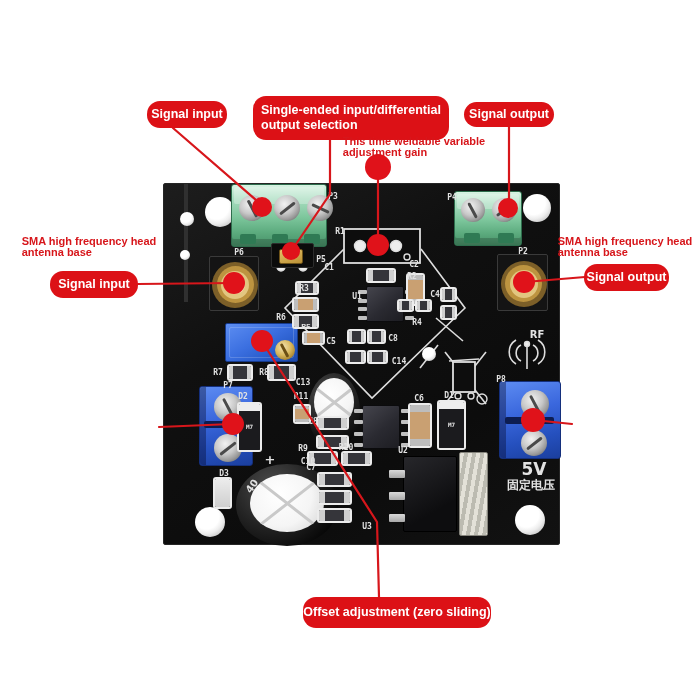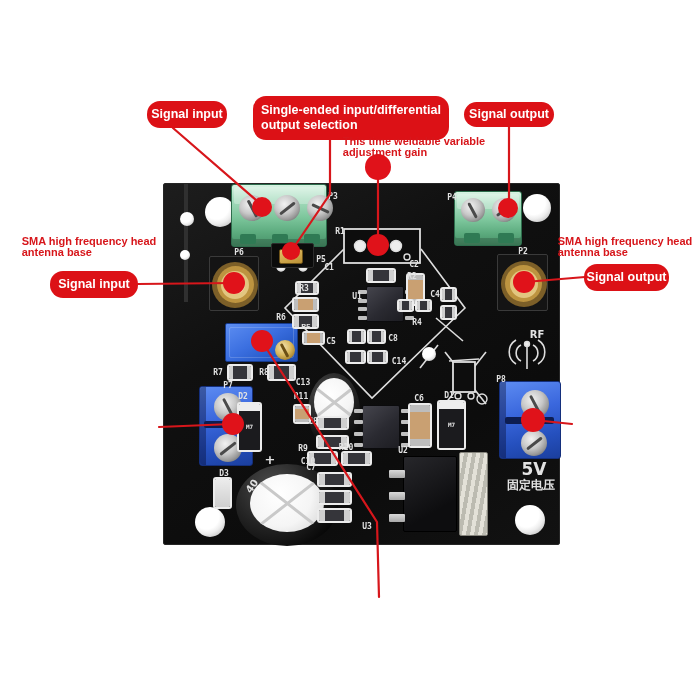--- a/index.html
+++ b/index.html
@@ -359,6 +359,9 @@
     <div class="abs rbox" style="left: 584px; top: 264px; width: 85px; height: 27px; background: rgb(220, 17, 22);">
       <div>Signal output</div>
     </div>
+    <div class="abs rbox" style="left: 303px; top: 597px; width: 188px; height: 31px; background: rgb(220, 17, 22);">
+      <div>Offset adjustment (zero sliding)</div>
+    </div>
     <div class="abs rtext" style="left: 414px; top: 136px;">
       <div>This time weldable variable</div>
       <div>adjustment gain</div>

